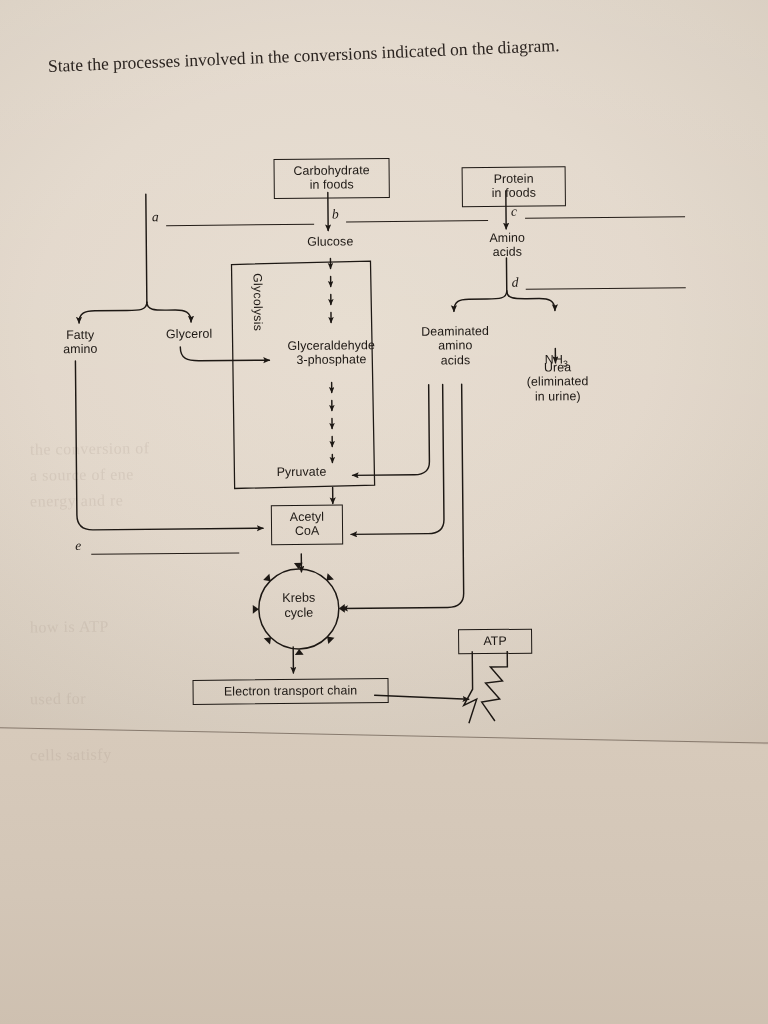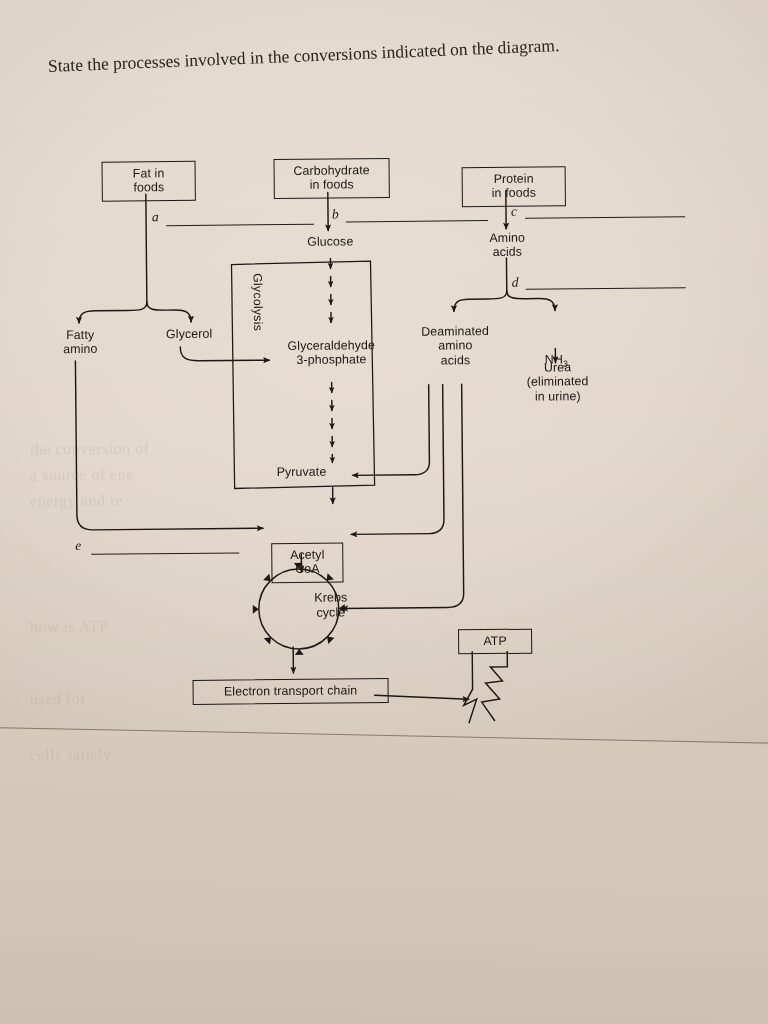--- a/index.html
+++ b/index.html
@@ -178,8 +178,6 @@
     </g>
   </svg>
 
-  <div class="node boxed" style="left:104px;top:159px;width:74px;">Fat in
-foods</div>
   <div class="node boxed" style="left:276px;top:158px;width:96px;text-align:center;">Carbohydrate
 in foods</div>
   <div class="node boxed" style="left:464px;top:149px;width:84px;margin-top:19px;">Protein

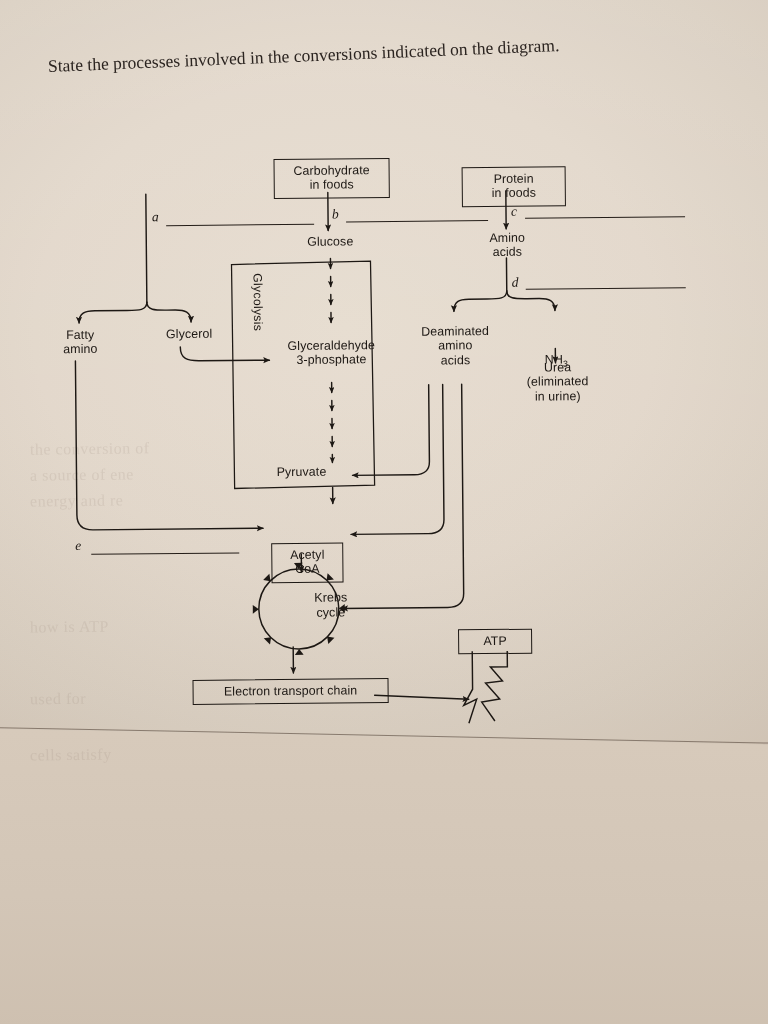--- a/index.html
+++ b/index.html
@@ -208,7 +208,7 @@
 (eliminated
 in urine)</div>
 
-  <div class="node boxed" style="left:270px;top:504px;width:52px;margin-top:38px;">Acetyl
+  <div class="node boxed" style="left:270px;top:504px;width:52px;">Acetyl
 CoA</div>
 
   <div class="circlelabel" style="left:257px;top:590px;width:80px;">Krebs

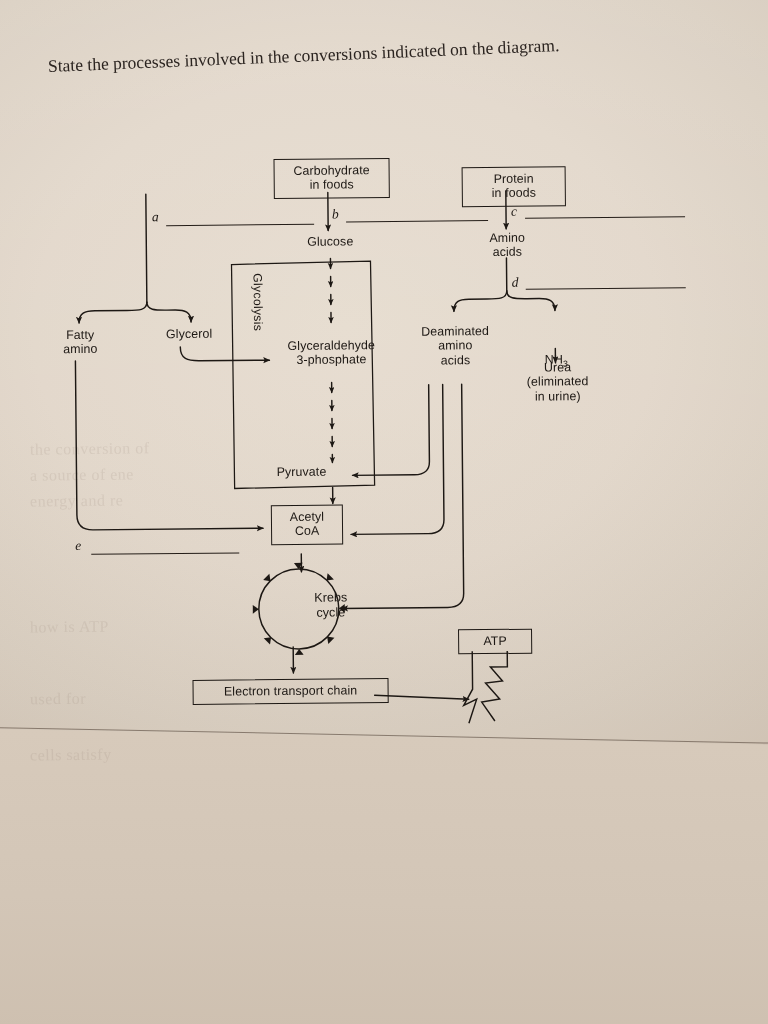--- a/index.html
+++ b/index.html
@@ -79,7 +79,7 @@
   }
   .circlelabel{
     position:absolute;text-align:center;color:#1d1814;
-    font-size:12.6px;line-height:15px;white-space:pre-line;padding-left:32px;
+    font-size:12.6px;line-height:15px;white-space:pre-line;
   }
   sub{font-size:.72em;}
 </style>

